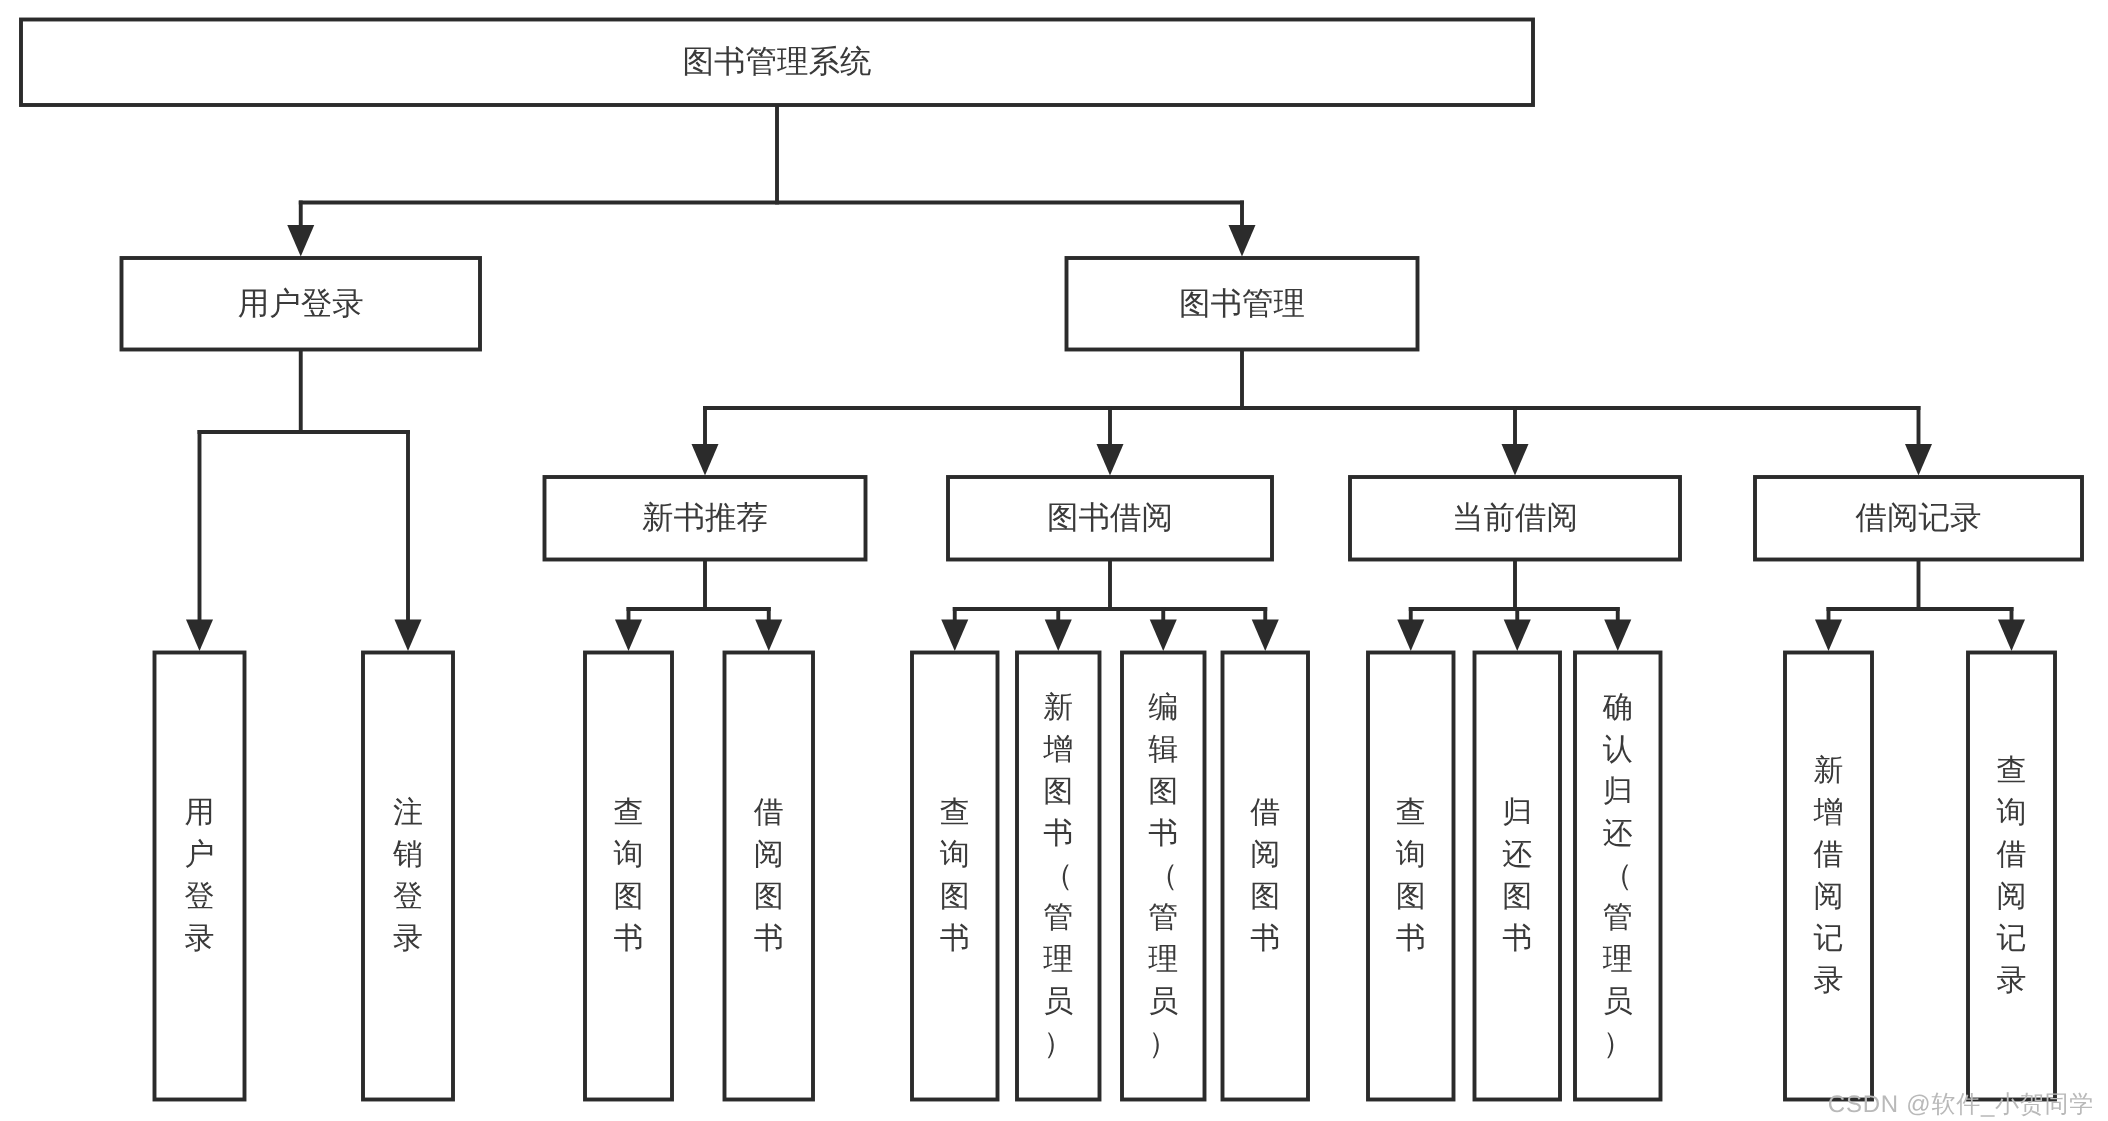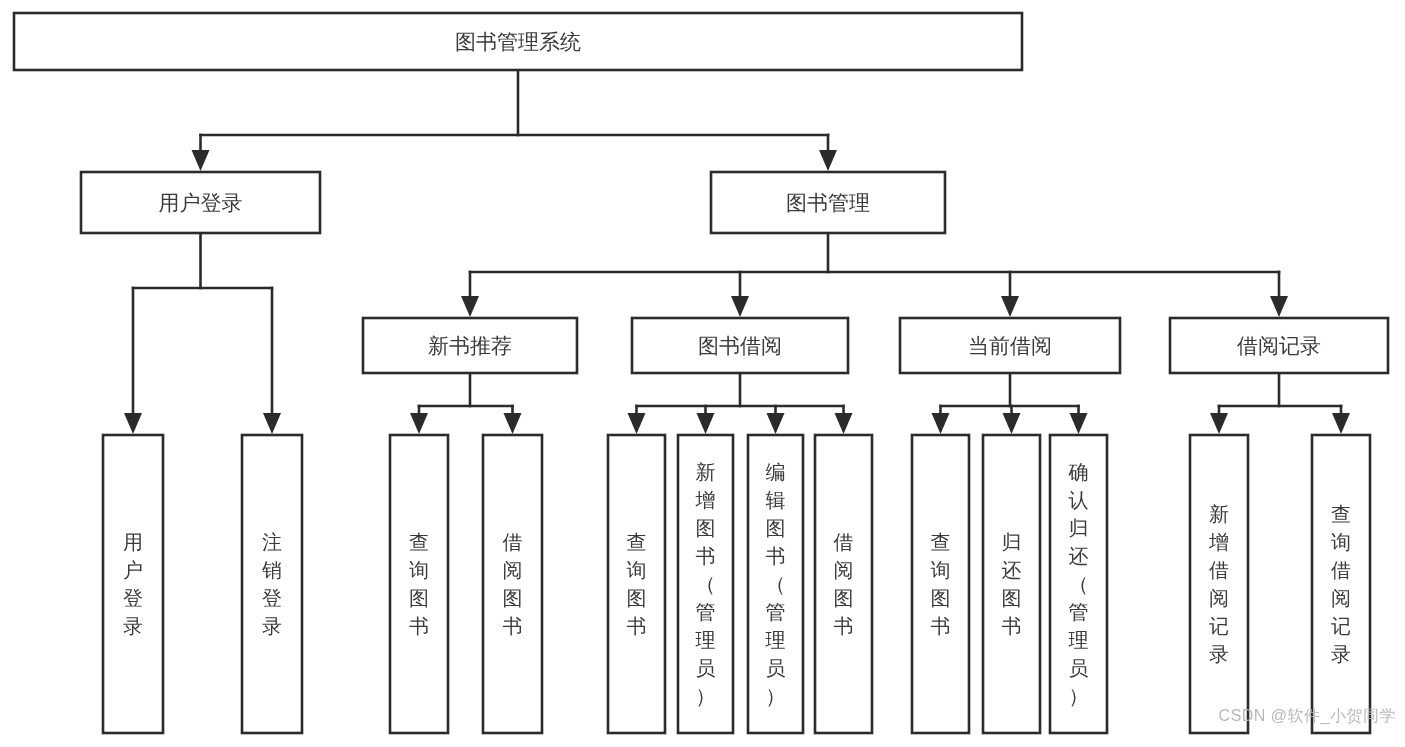--- a/index.html
+++ b/index.html
@@ -14,7 +14,7 @@
   .label-h{font-size:21px;}
   .vlabel-char{fill:#3a3a3a;font-family:"Liberation Sans","DejaVu Sans",sans-serif;
     font-size:20px;text-anchor:middle;dominant-baseline:central;}
-  .watermark{position:absolute;right:9px;bottom:20px;font-size:16px;color:#b9b9b9;
+  .watermark{position:absolute;right:9px;bottom:0;font-size:16px;color:#b9b9b9;
     font-family:"Liberation Sans","DejaVu Sans",sans-serif;white-space:nowrap;letter-spacing:.5px;}
 </style>
 </head>

